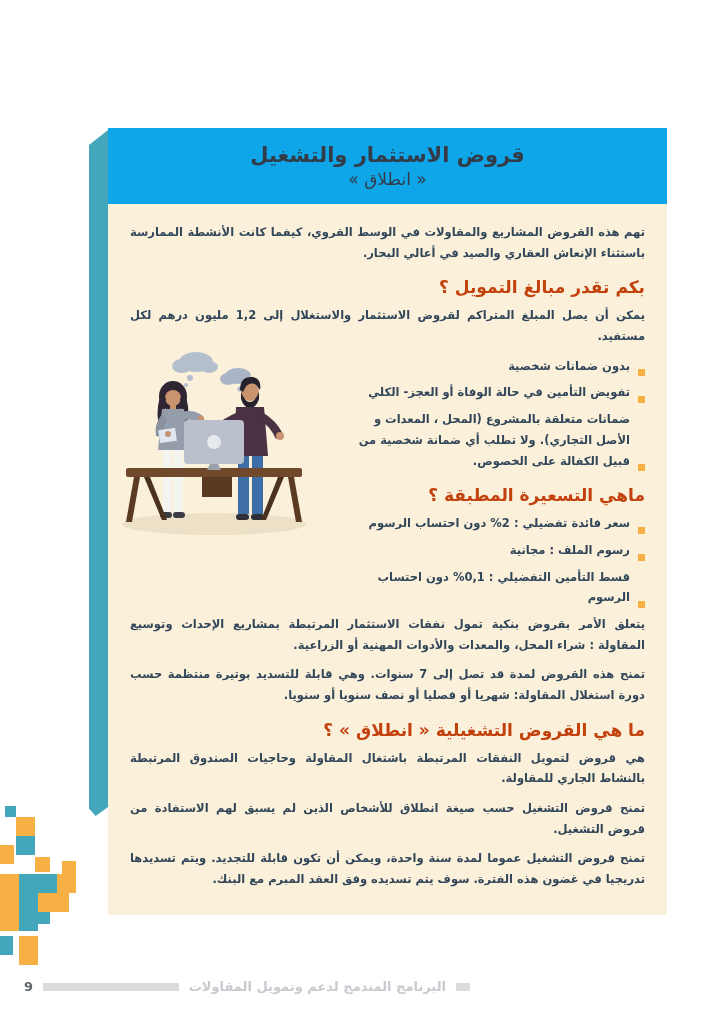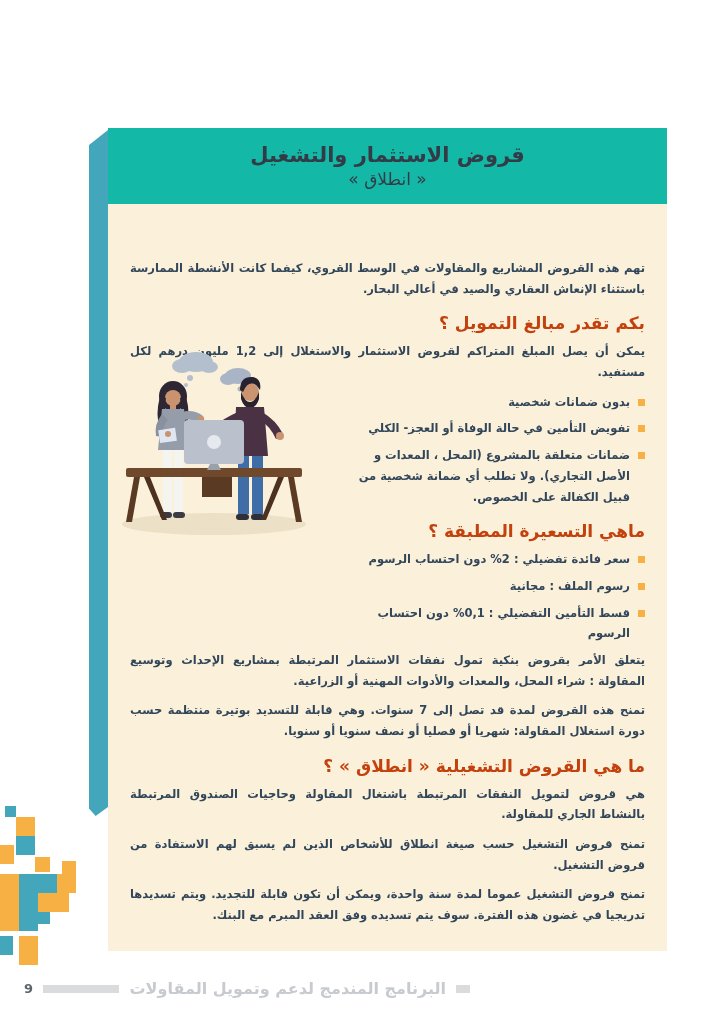--- a/index.html
+++ b/index.html
@@ -17,7 +17,7 @@
     background:#fbf0da;
   }
   .card-header{
-    height:76px;background:#14b8a6;color:#333b47;
+    height:76px;background:#0ea5e9;color:#333b47;
     display:flex;flex-direction:column;align-items:center;justify-content:center;gap:2px;
   }
   .card-header .t1{font-size:21px;font-weight:bold;}

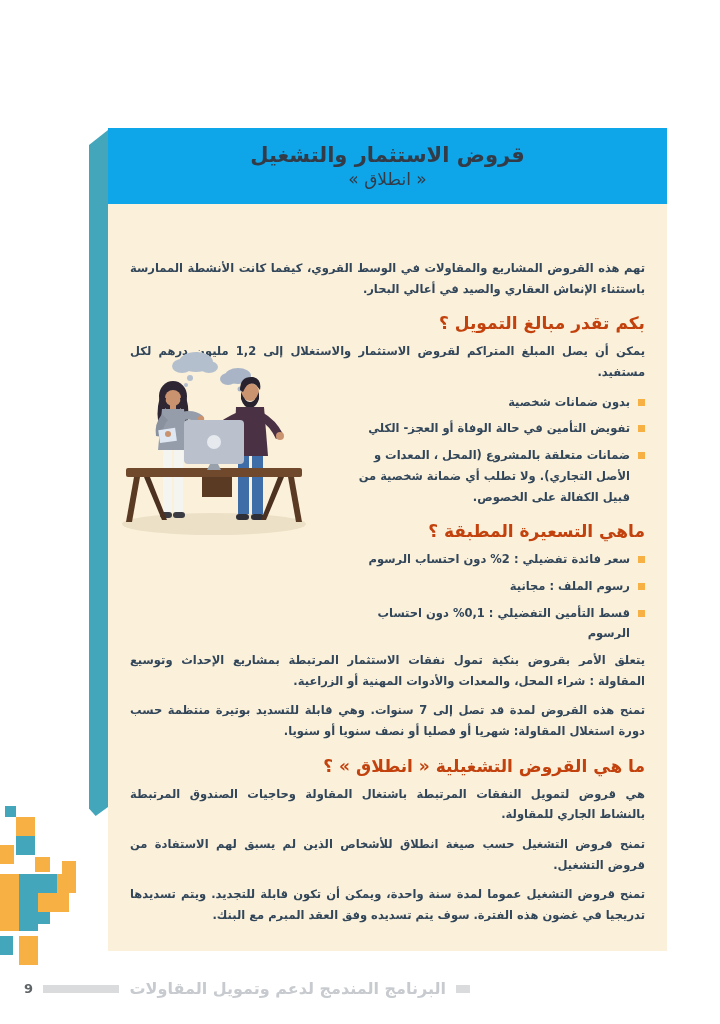--- a/index.html
+++ b/index.html
@@ -23,7 +23,7 @@
   .card-header .t1{font-size:21px;font-weight:bold;}
   .card-header .t2{font-size:17px;font-weight:normal;}
   .content{
-    direction:rtl;padding:18px 22px 16px 22px;color:#32465a;margin-top:36px;
+    direction:rtl;padding:18px 22px 16px 22px;color:#32465a;
   }
   p.body{
     font-size:11.5px;font-weight:bold;line-height:1.8;text-align:justify;margin:0 0 9px 0;

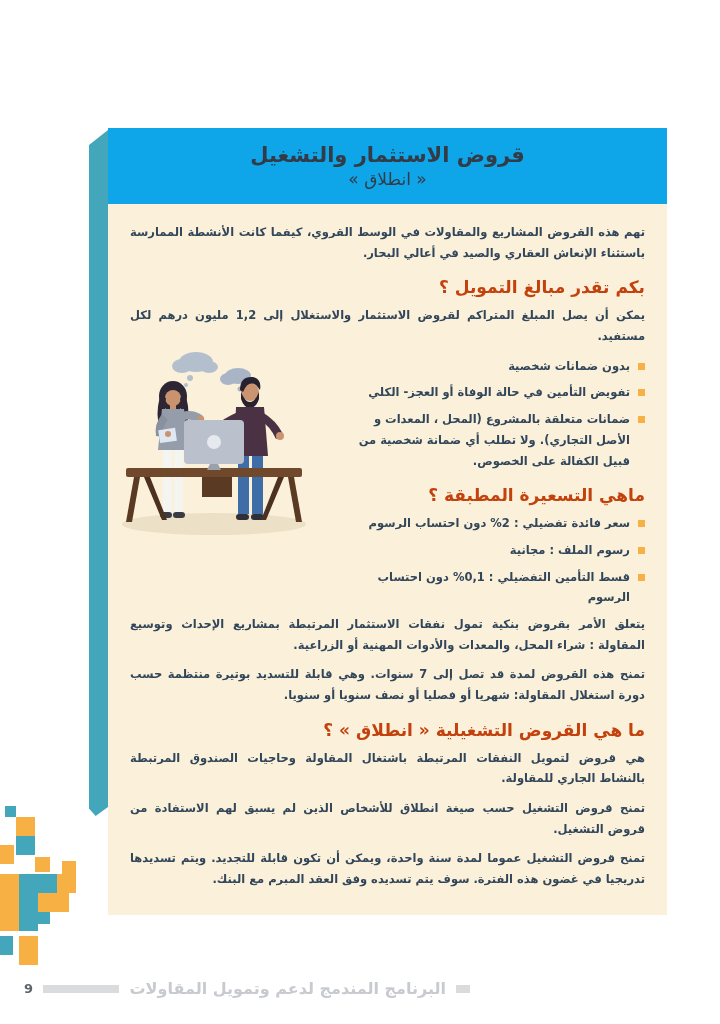--- a/index.html
+++ b/index.html
@@ -34,7 +34,7 @@
   .narrow{margin-left:218px;}
   .bullet{
     display:flex;gap:8px;font-size:11.5px;font-weight:bold;line-height:1.8;
-    margin:0 0 6px 0;text-align:right;
+    margin:0 0 6px 0;text-align:right;align-items:flex-end;
   }
   .bullet .sq{flex:0 0 auto;width:7px;height:7px;background:#f6b043;margin-top:7px;}
   .illus{position:absolute;left:2px;top:218px;width:214px;height:196px;}

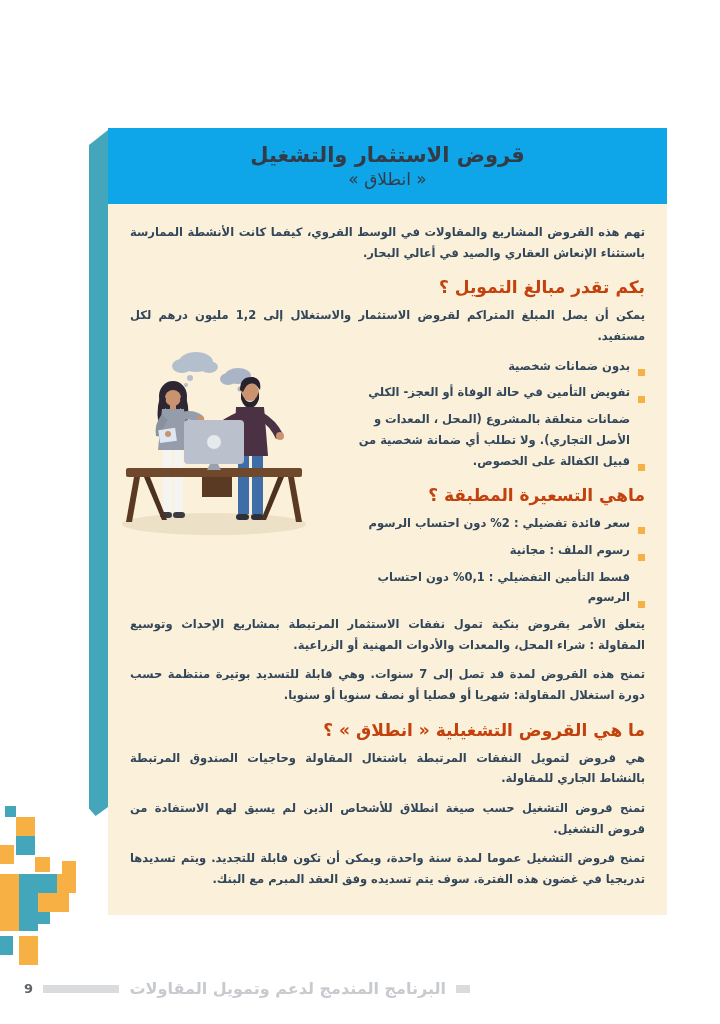--- a/index.html
+++ b/index.html
@@ -45,7 +45,7 @@
   }
   .footer .num{font-size:13px;font-weight:bold;color:#5f6468;}
   .footer .bar{flex:1 1 auto;height:8px;background:#d9dbdd;}
-  .footer .ftext{direction:rtl;white-space:nowrap;color:#c7cace;font-size:16px;font-weight:bold;}
+  .footer .ftext{direction:rtl;white-space:nowrap;color:#c7cace;font-size:13px;font-weight:bold;}
   .footer .dash{flex:0 0 auto;width:14px;height:8px;background:#d9dbdd;}
   
   .mq{position:absolute;width:19px;height:19px;}

